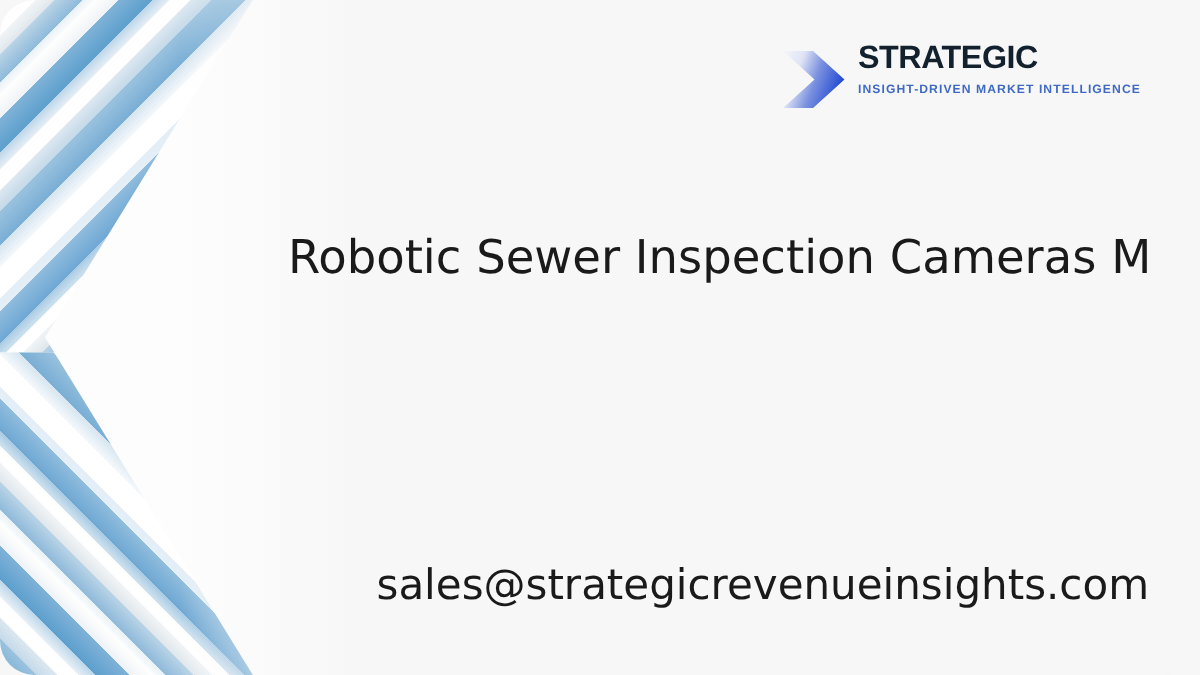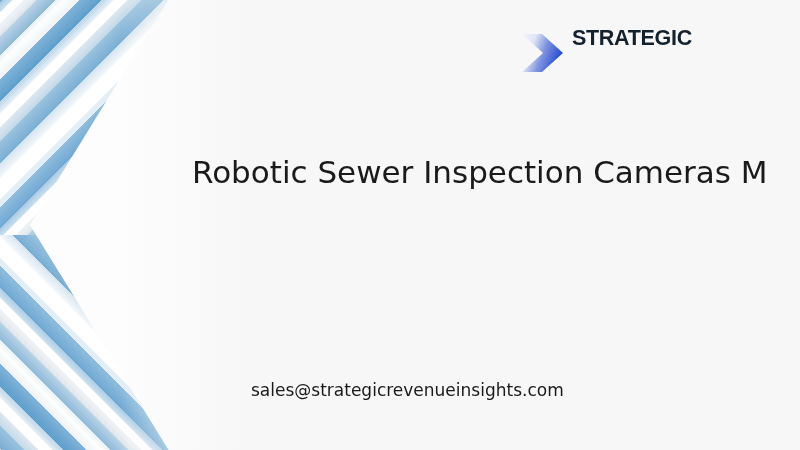--- a/index.html
+++ b/index.html
@@ -21,6 +21,7 @@
     height: 450px;
     background: #f7f7f7;
     overflow: hidden;
+    border-radius: 23px;
   }
 
   

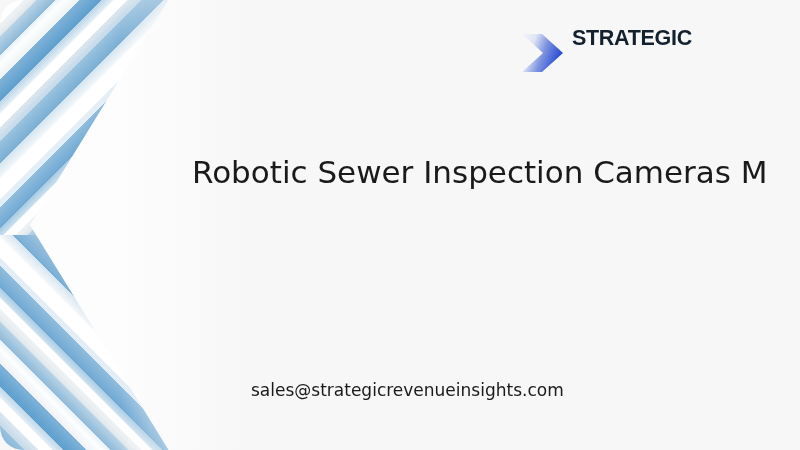--- a/index.html
+++ b/index.html
@@ -225,6 +225,7 @@
     </svg>
     <div class="logo-text">
       <div class="logo-line">STRATEGIC</div>
+      <div class="logo-tagline">INSIGHT-DRIVEN MARKET INTELLIGENCE</div>
     </div>
   </div>
 

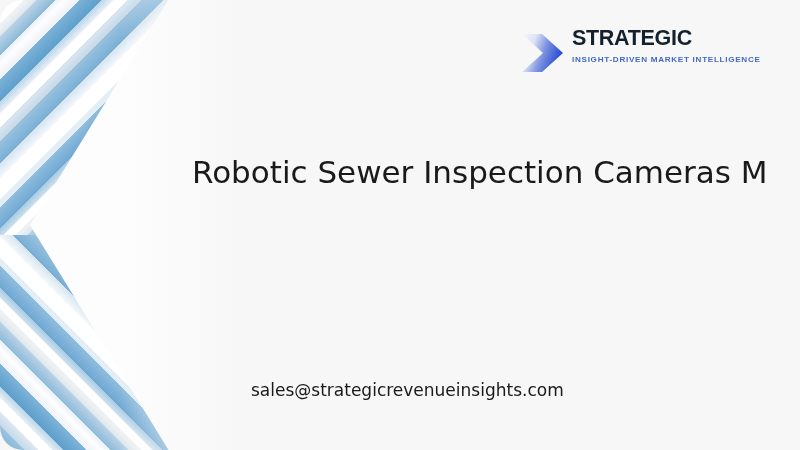--- a/index.html
+++ b/index.html
@@ -189,7 +189,7 @@
     left: 251px;
     top: 374px;
     font-family: "DejaVu Sans", sans-serif;
-    font-size: 17px;
+    font-size: 28px;
     line-height: 32px;
     color: #1a1a1a;
     white-space: nowrap;

